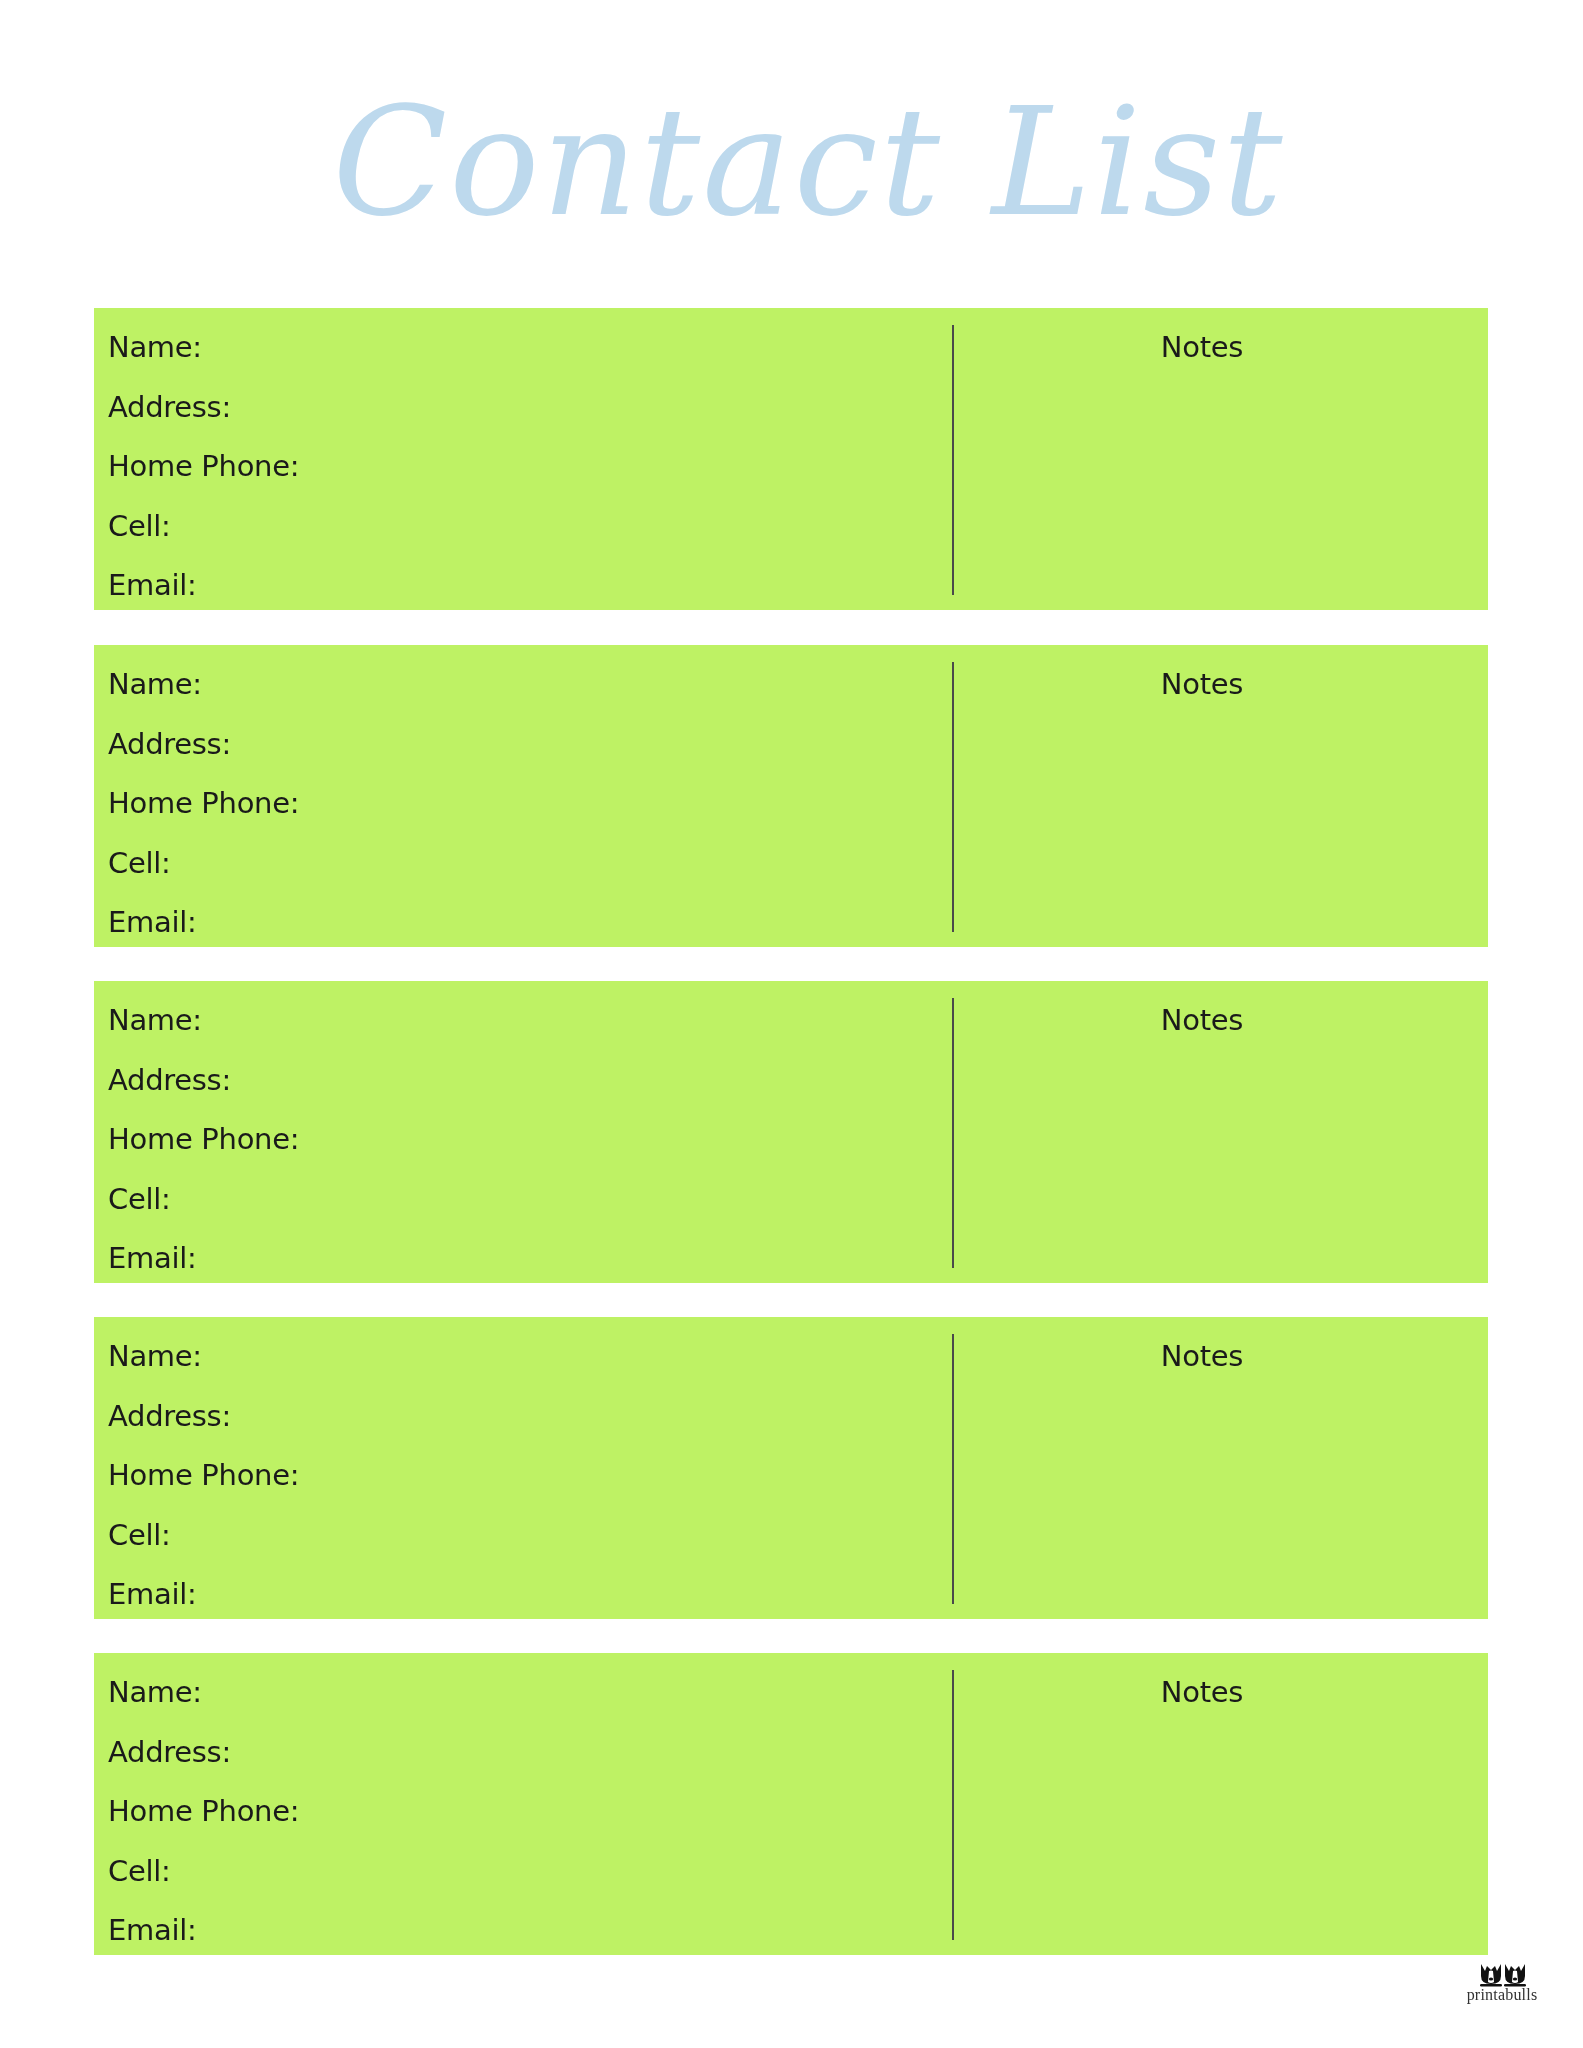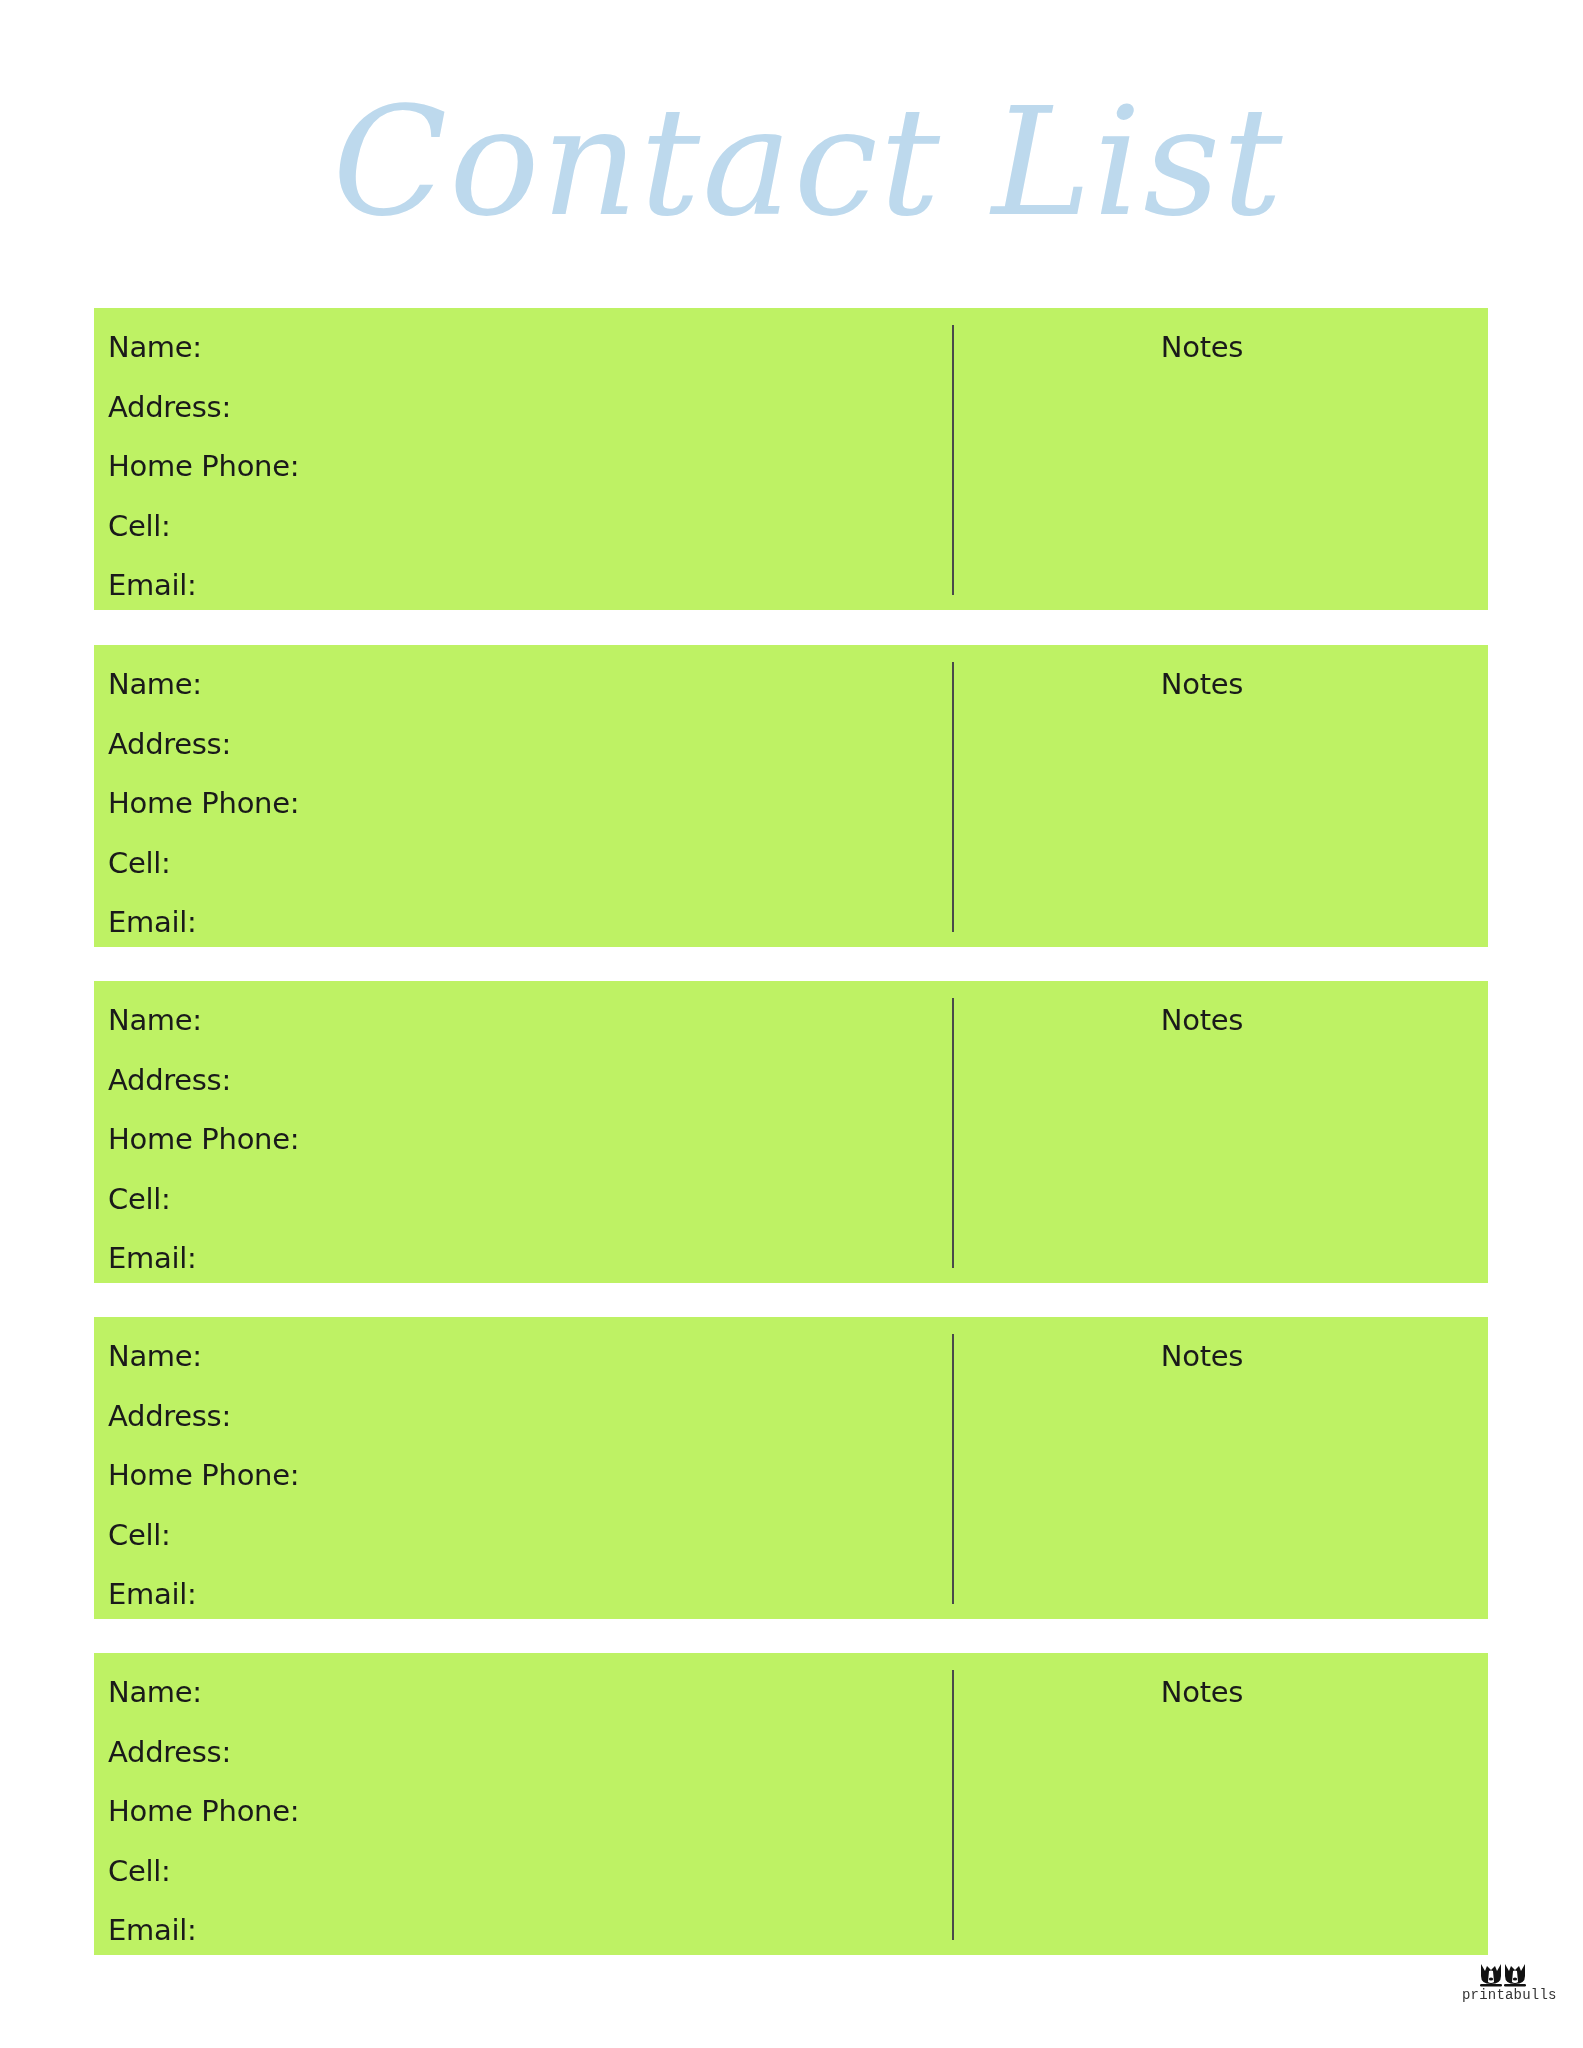--- a/index.html
+++ b/index.html
@@ -99,8 +99,8 @@
       top: 26px;
       width: 80px;
       text-align: center;
-      font-family: Liberation Mono, monospace;
-      font-size: 14px;
+      font-family: Liberation Serif, serif;
+      font-size: 16px;
       line-height: 14px;
       color: #333333;
       letter-spacing: 0.2px;

